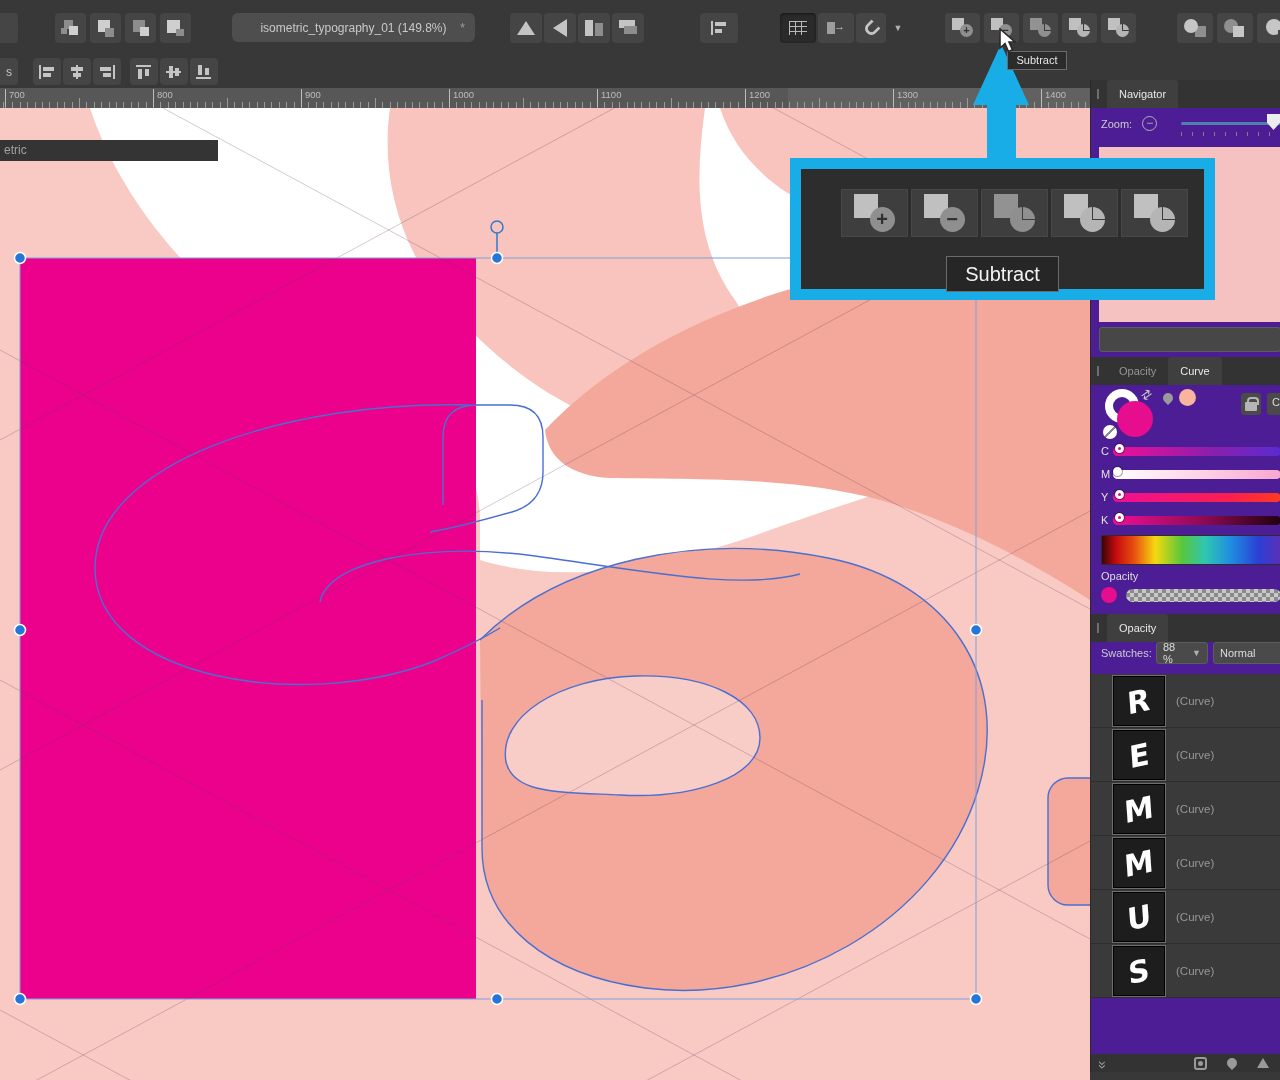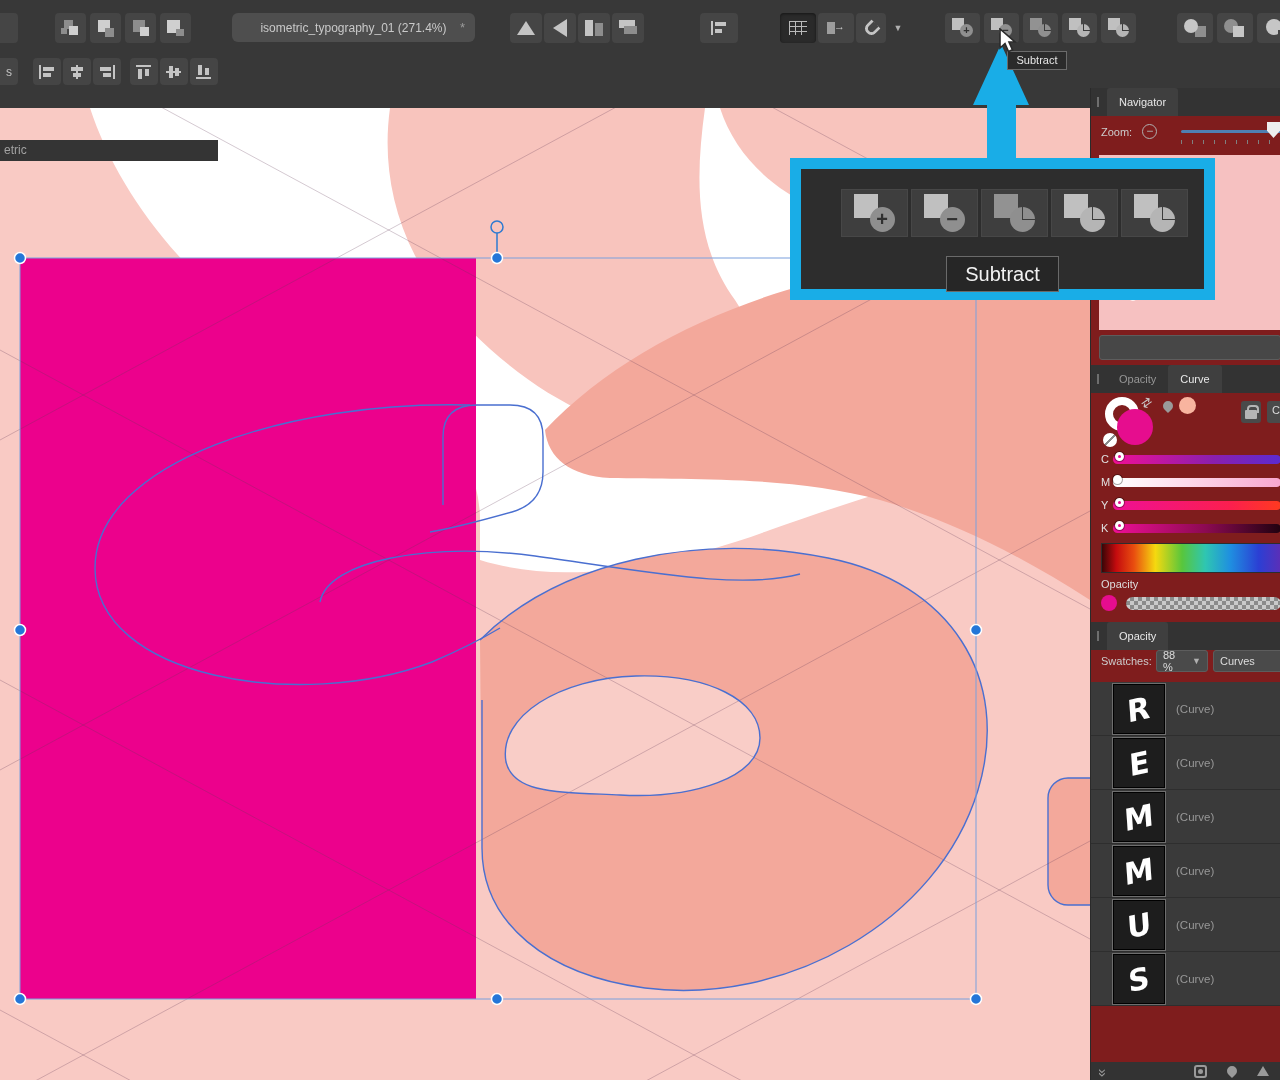--- a/index.html
+++ b/index.html
@@ -166,7 +166,7 @@
   </div>
 
   <div class="doc-tab">
-    <span>isometric_typography_01 (271.4%)</span>
+    <span>isometric_typography_01 (149.8%)</span>
     <span class="star">*</span>
   </div>
 

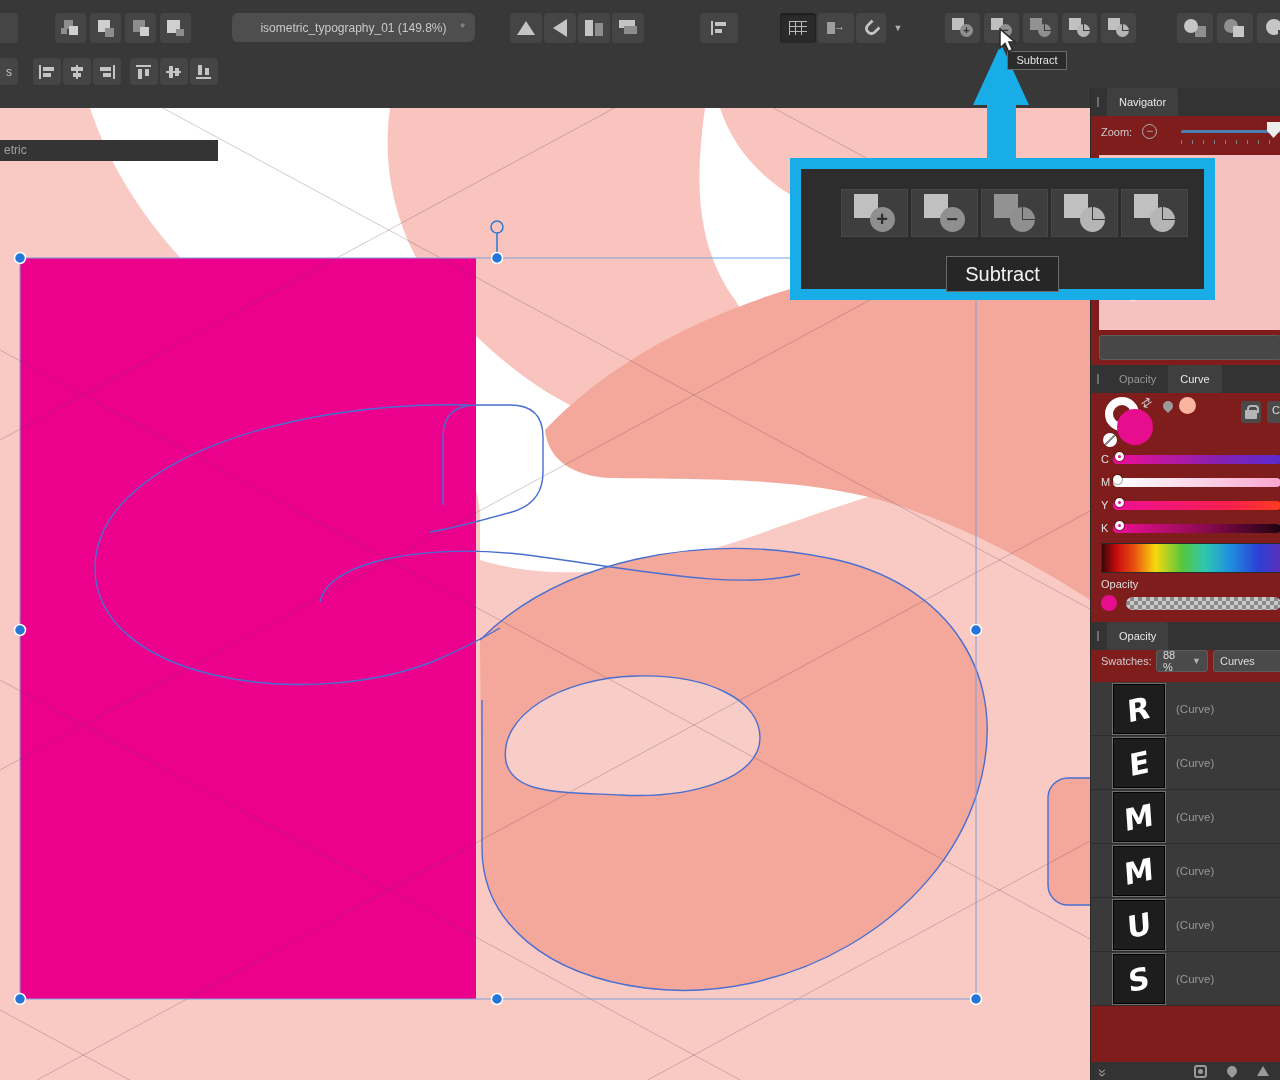--- a/index.html
+++ b/index.html
@@ -318,6 +318,19 @@
       </span>
   </div>
 
+  <div id="ruler">
+    <div class="band"></div>
+    <div class="ticks-mid"></div>
+    <div class="ticks"></div>
+  <span class="ruler-num" style="left: 5px;">700</span>
+      <span class="ruler-num" style="left: 153px;">800</span>
+      <span class="ruler-num" style="left: 301px;">900</span>
+      <span class="ruler-num" style="left: 449px;">1000</span>
+      <span class="ruler-num" style="left: 597px;">1100</span>
+      <span class="ruler-num" style="left: 745px;">1200</span>
+      <span class="ruler-num" style="left: 893px;">1300</span>
+      <span class="ruler-num" style="left: 1041px;">1400</span>
+    </div>
 
   <div id="canvas">
     <svg width="1090" height="972" viewBox="0 108 1090 972">

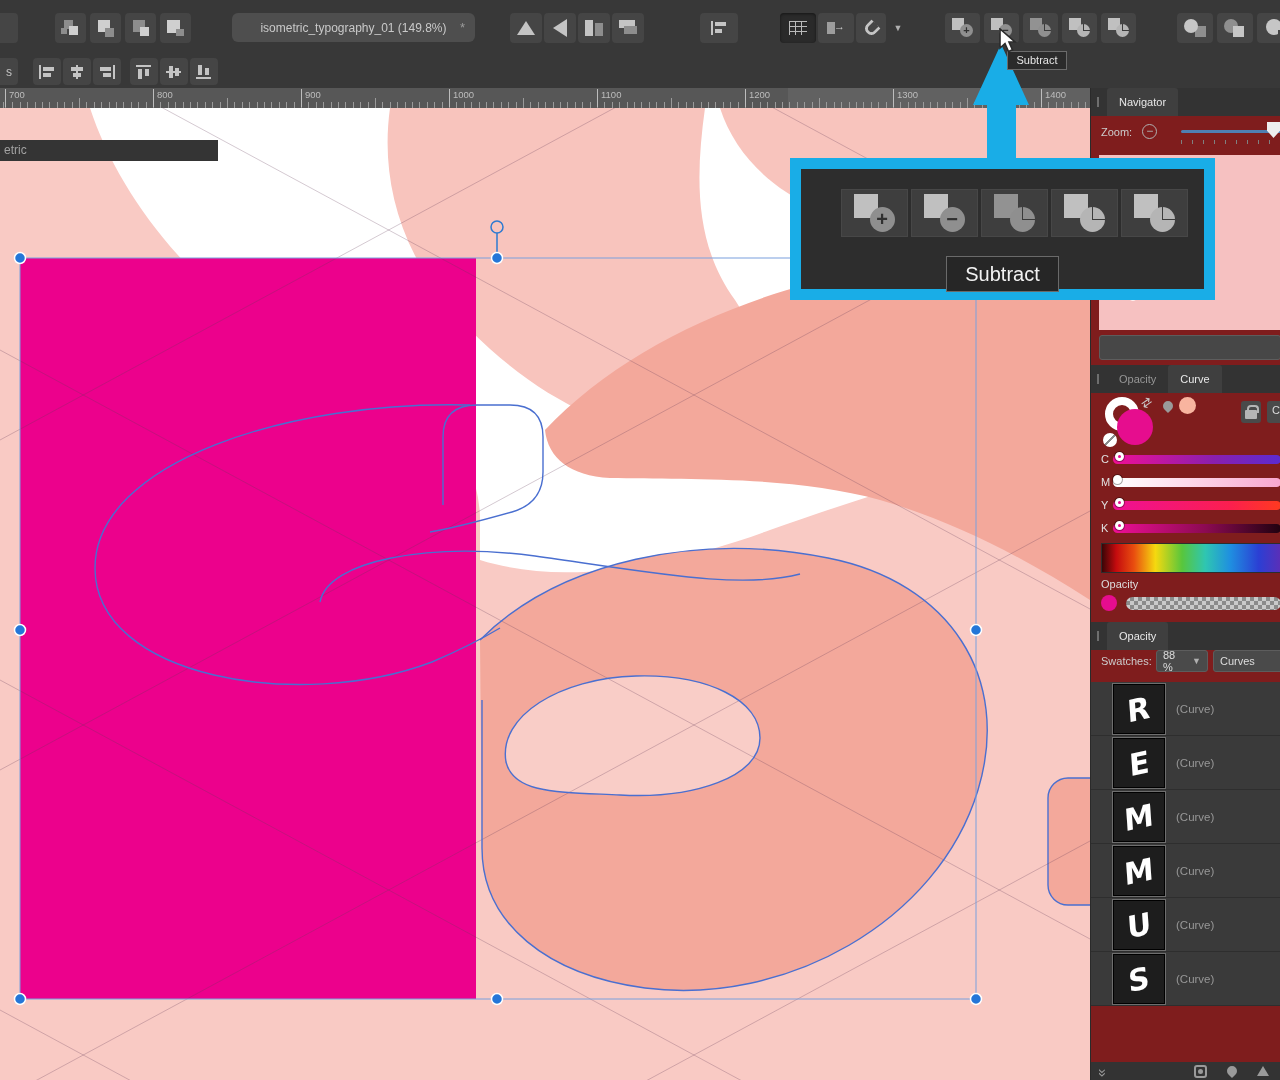--- a/index.html
+++ b/index.html
@@ -78,7 +78,7 @@
   #artboard-label { position:absolute; left:0; top:32px; width:218px; height:21px; background:#343434;
     color:#a2a2a2; font-size:12px; line-height:21px; padding-left:4px; }
   
-  #rpanel { position:absolute; left:1090px; top:88px; width:190px; height:992px; background:#7f1d1d;
+  #rpanel { position:absolute; left:1090px; top:80px; width:190px; height:992px; background:#4c1d95;
             border-left:1px solid #2a2a2a; color:#ccc; font-size:11px; }
   .tabrow { position:absolute; left:0; width:190px; height:28px; background:#333; display:flex; align-items:center; }
   .grip { width:2px; height:10px; border-left:1px solid #6e6e6e; border-right:1px solid #6e6e6e; margin:0 8px 0 6px; }

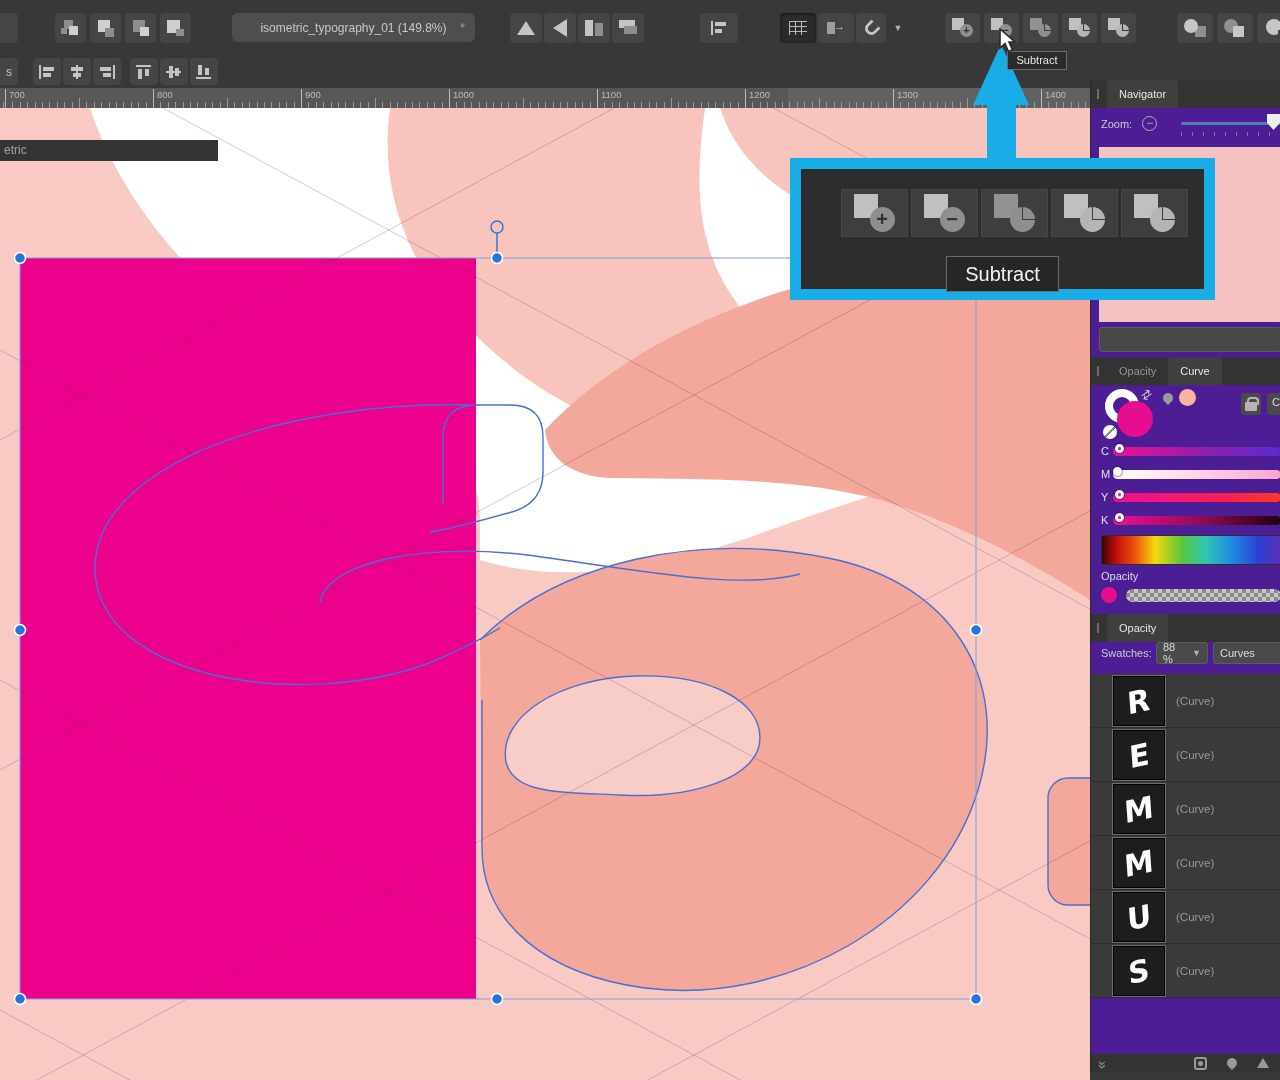--- a/index.html
+++ b/index.html
@@ -476,7 +476,7 @@
       <span class="caret" style="margin-left:6px;">▼</span>
     </div>
     <div class="ddown" style="position:absolute;left:122px;top:562px;width:75px;">
-      <span>Curves</span>
+      <span>Normal</span>
     </div>
 
     <div id="layers-list">

